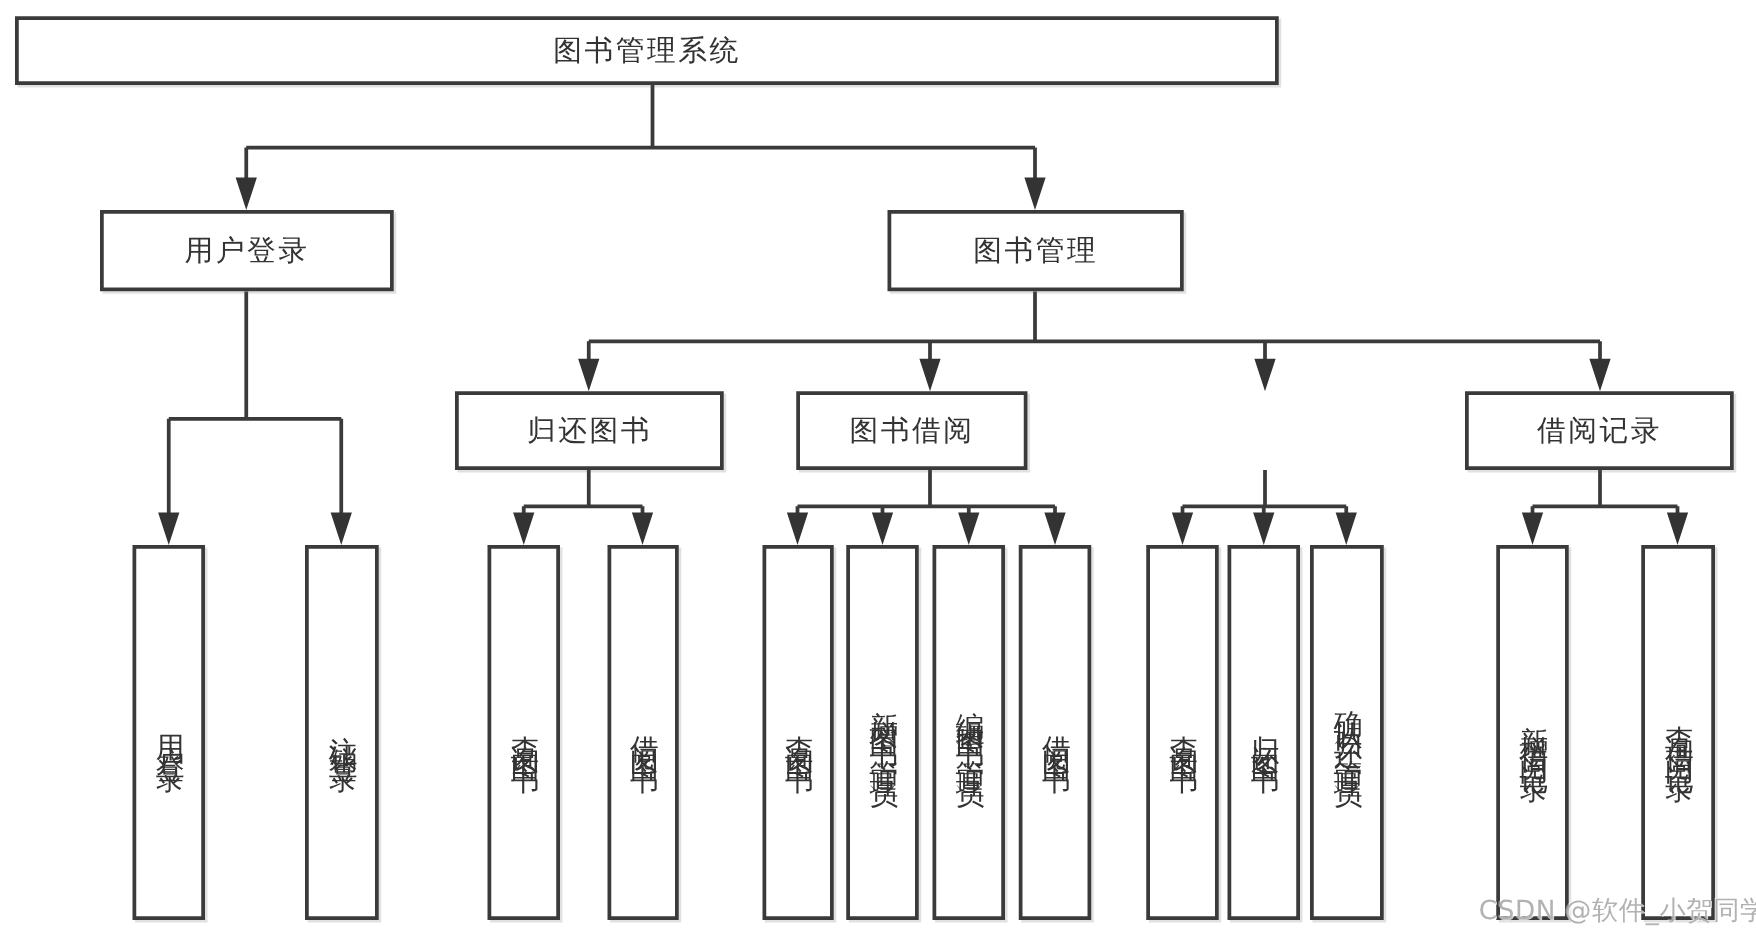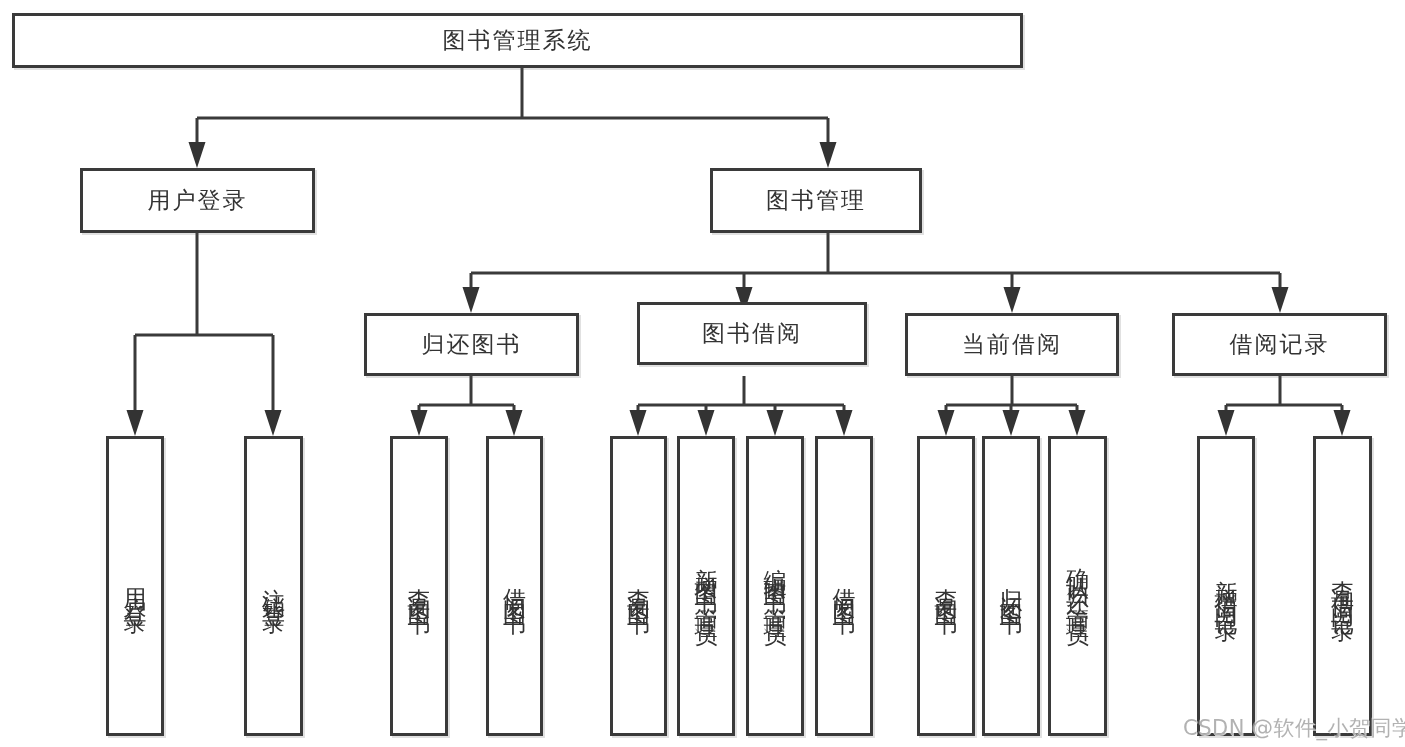--- a/index.html
+++ b/index.html
@@ -103,7 +103,7 @@
   <div class="node h" style="left:80px;top:168px;width:235px;height:65px">
     <span>用户登录</span>
   </div>
-  <div class="node h" style="left:710px;top:168px;width:212px;height:65px">
+  <div class="node h" style="left:710px;top:168px;width:237px;height:65px">
     <span>图书管理</span>
   </div>
 

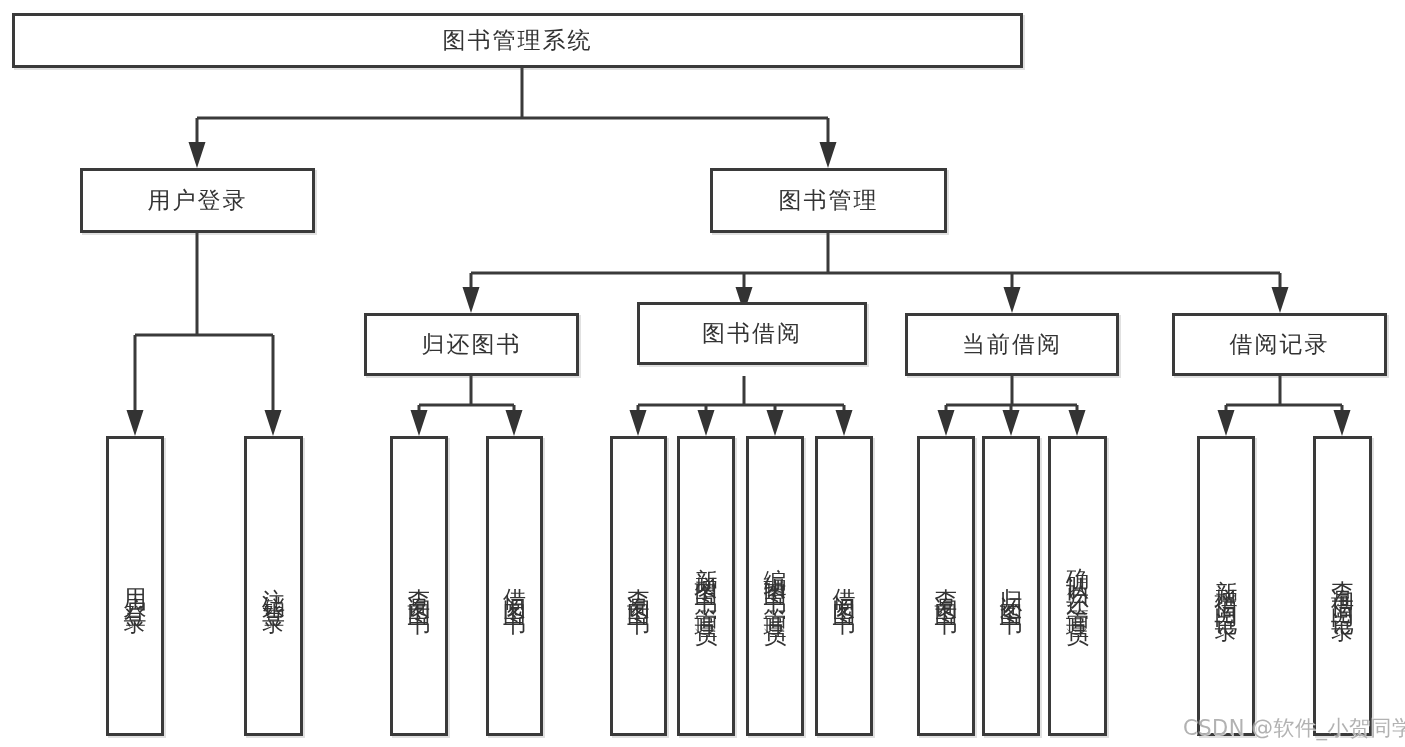--- a/index.html
+++ b/index.html
@@ -110,7 +110,7 @@
   <div class="node h" style="left:364px;top:313px;width:215px;height:63px">
     <span>归还图书</span>
   </div>
-  <div class="node h" style="left:637px;top:302px;width:230px;height:63px">
+  <div class="node h" style="left:637px;top:313px;width:185px;height:63px">
     <span>图书借阅</span>
   </div>
   <div class="node h" style="left:905px;top:313px;width:214px;height:63px">

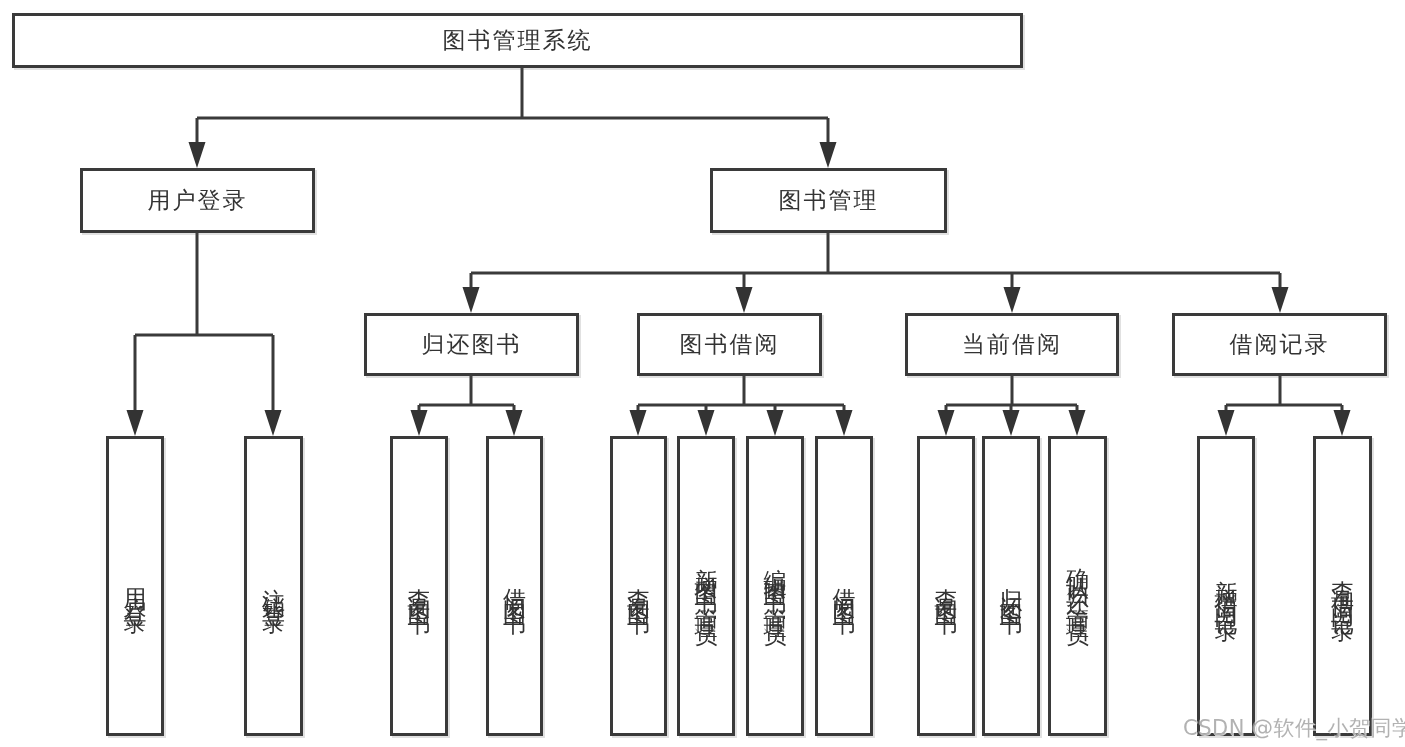--- a/index.html
+++ b/index.html
@@ -113,9 +113,6 @@
   <div class="node h" style="left:637px;top:313px;width:185px;height:63px">
     <span>图书借阅</span>
   </div>
-  <div class="node h" style="left:905px;top:313px;width:214px;height:63px">
-    <span>当前借阅</span>
-  </div>
   <div class="node h" style="left:1172px;top:313px;width:215px;height:63px">
     <span>借阅记录</span>
   </div>

